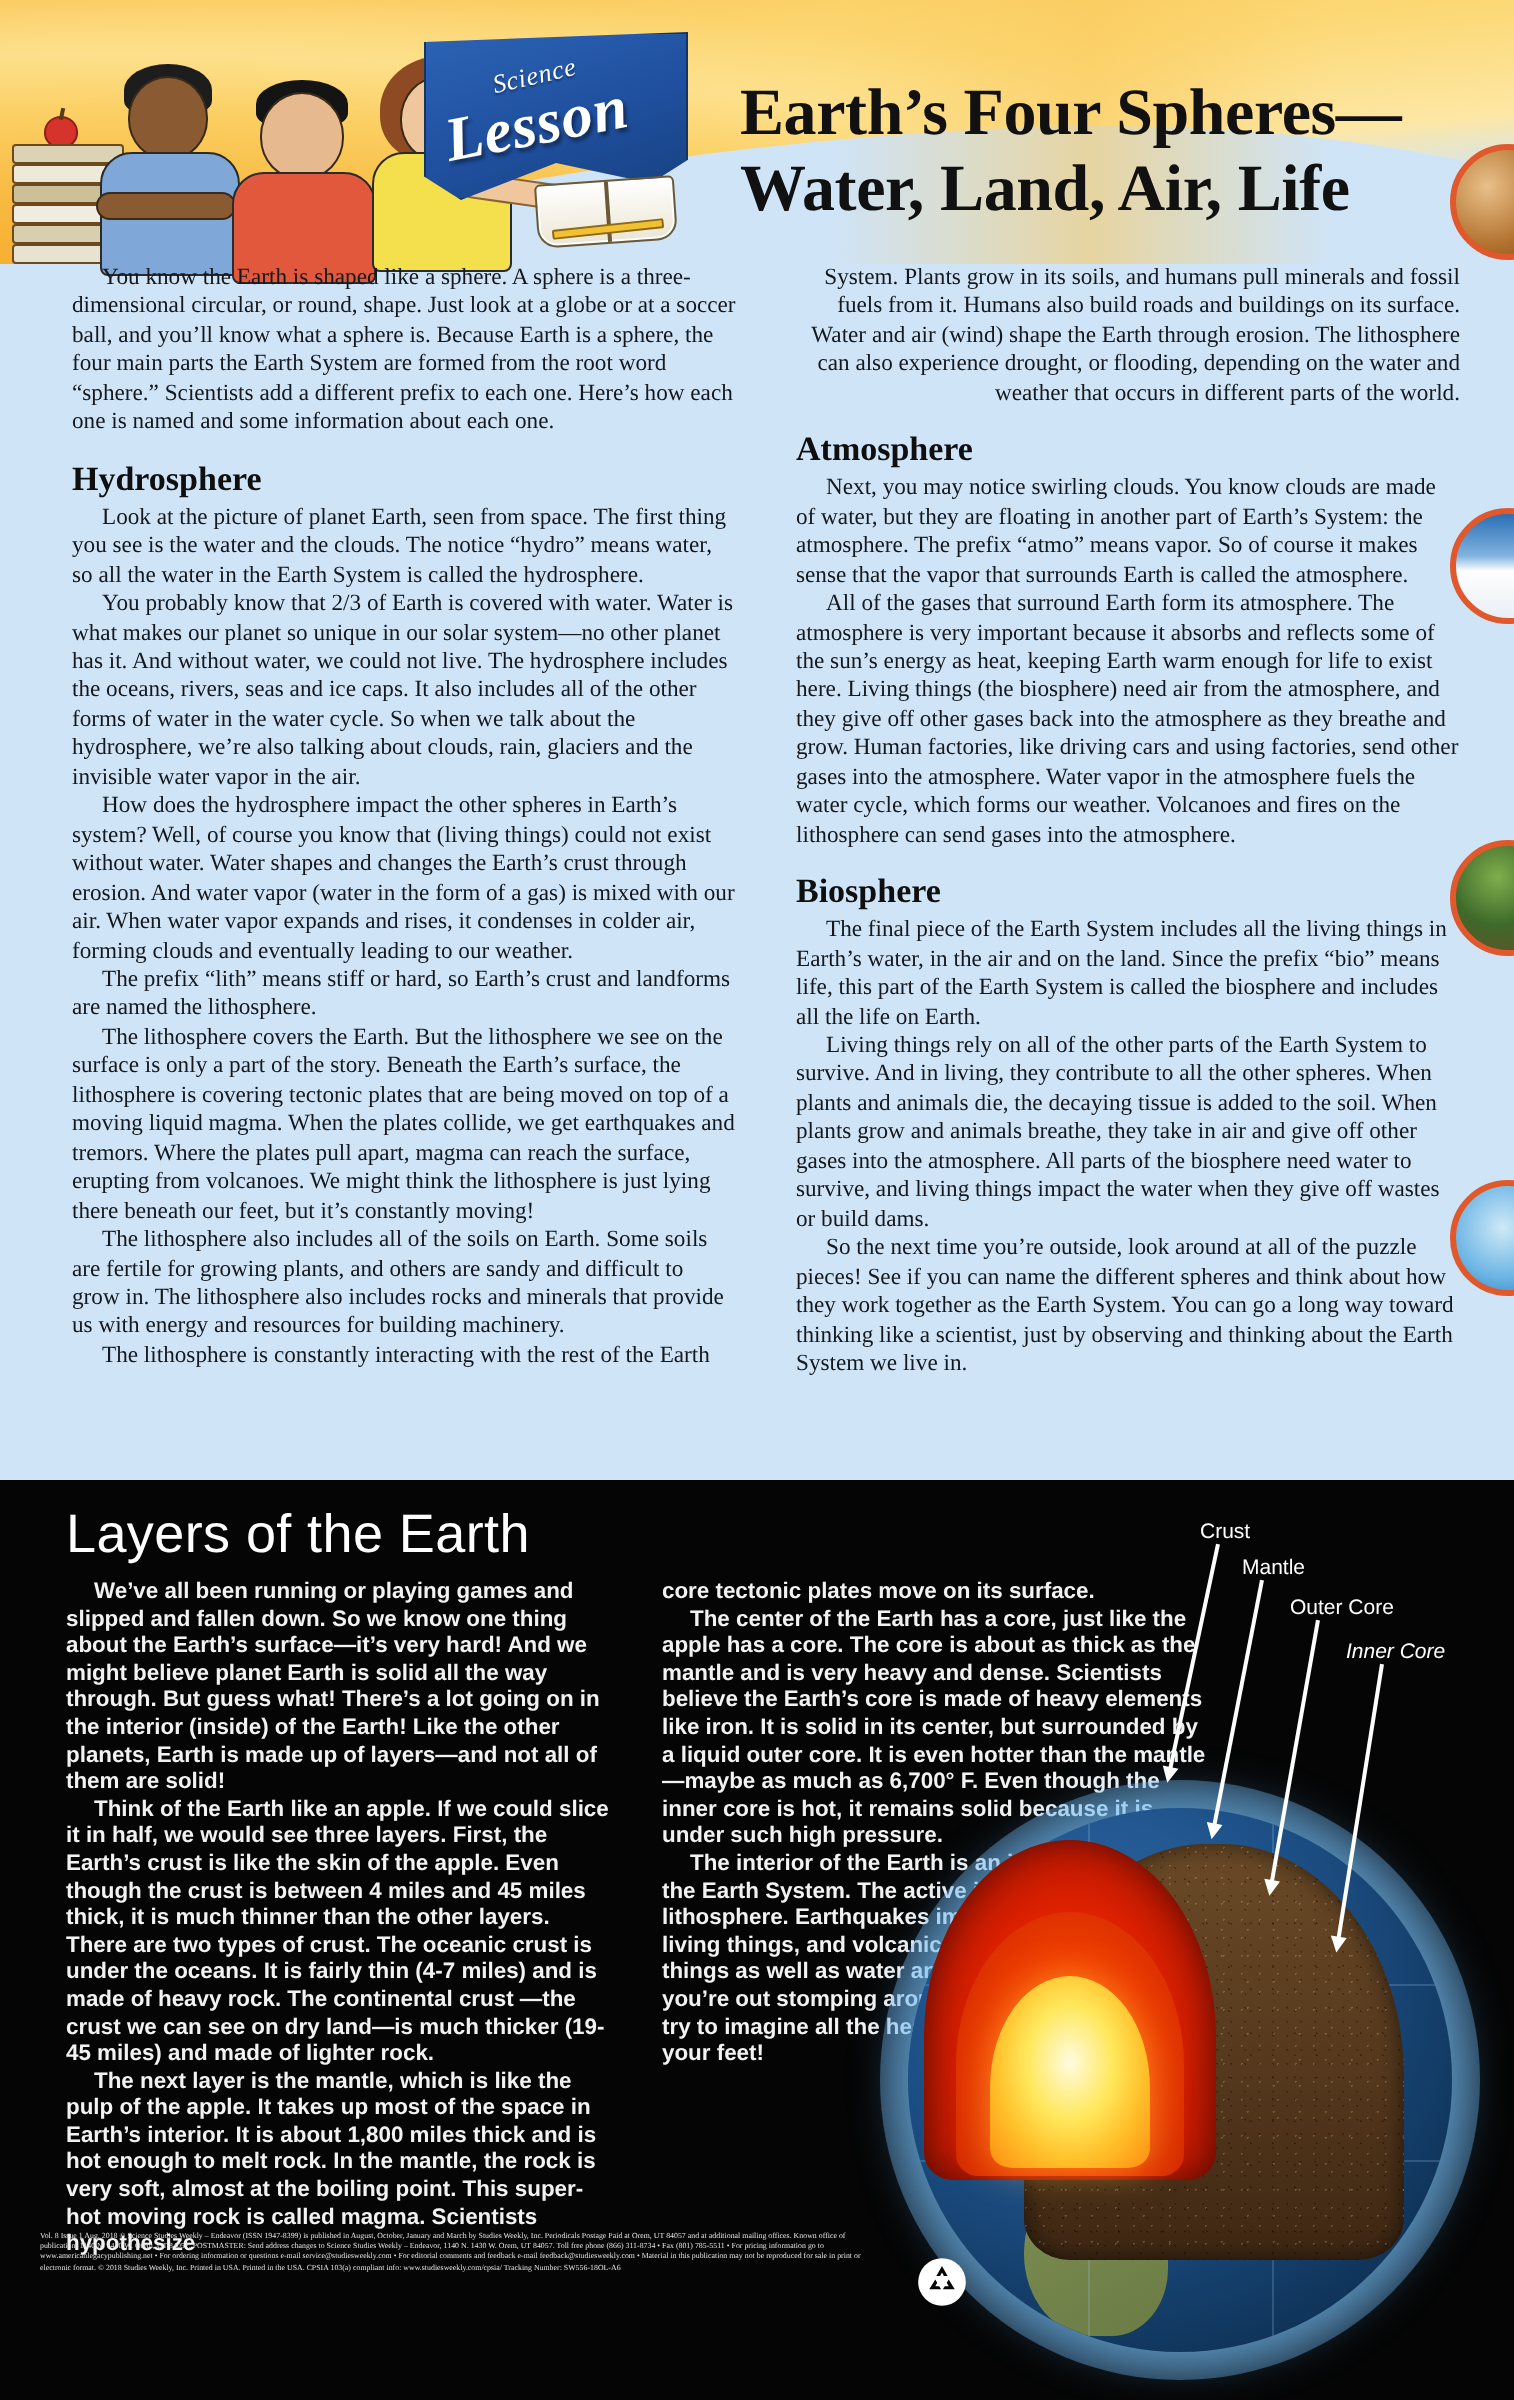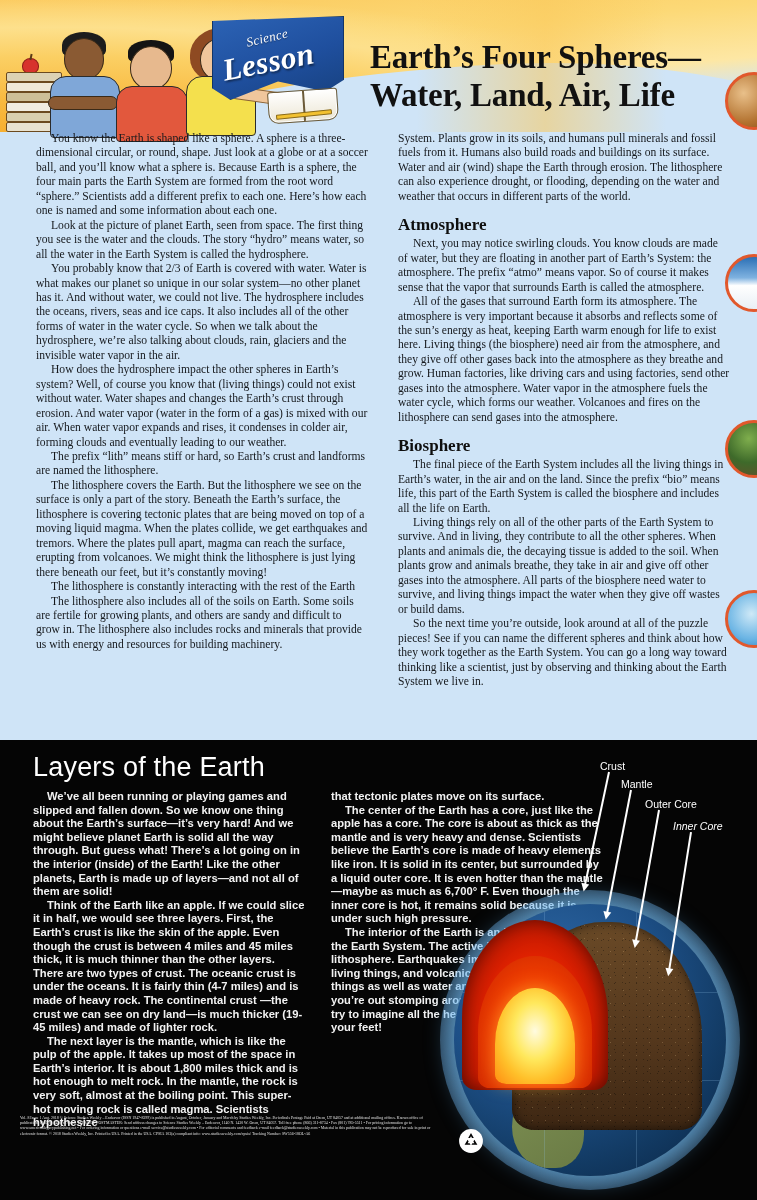--- a/index.html
+++ b/index.html
@@ -143,7 +143,7 @@
     font-size: 11.6px; line-height: 14.45px; color: #15181c;
     text-indent: 15px; text-align: left;
   }
-  p.body.noindent { text-indent: 0; }
+  p.body.noindent { text-indent: 0; text-align: right; }
 
   
   .bottom-section {

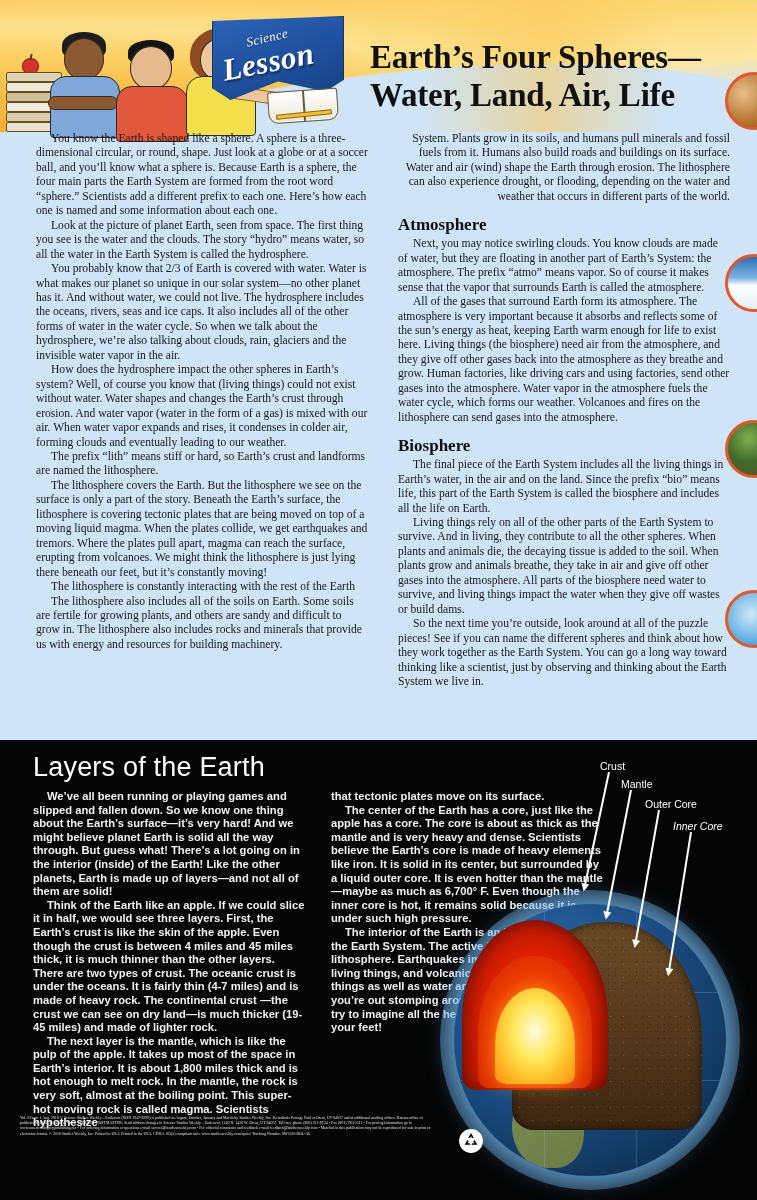--- a/index.html
+++ b/index.html
@@ -305,6 +305,7 @@
     <div class="cols">
       <div class="col left" id="lesson-col-left">
           <p class="body">You know the Earth is shaped like a sphere. A sphere is a three-dimensional circular, or round, shape. Just look at a globe or at a soccer ball, and you’ll know what a sphere is. Because Earth is a sphere, the four main parts the Earth System are formed from the root word “sphere.” Scientists add a different prefix to each one. Here’s how each one is named and some information about each one.</p>
+          <div class="sec-head">Hydrosphere</div>
           <p class="body">Look at the picture of planet Earth, seen from space. The first thing you see is the water and the clouds. The story “hydro” means water, so all the water in the Earth System is called the hydrosphere.</p>
           <p class="body">You probably know that 2/3 of Earth is covered with water. Water is what makes our planet so unique in our solar system—no other planet has it. And without water, we could not live. The hydrosphere includes the oceans, rivers, seas and ice caps. It also includes all of the other forms of water in the water cycle. So when we talk about the hydrosphere, we’re also talking about clouds, rain, glaciers and the invisible water vapor in the air.</p>
           <p class="body">How does the hydrosphere impact the other spheres in Earth’s system? Well, of course you know that (living things) could not exist without water. Water shapes and changes the Earth’s crust through erosion. And water vapor (water in the form of a gas) is mixed with our air. When water vapor expands and rises, it condenses in colder air, forming clouds and eventually leading to our weather.</p>

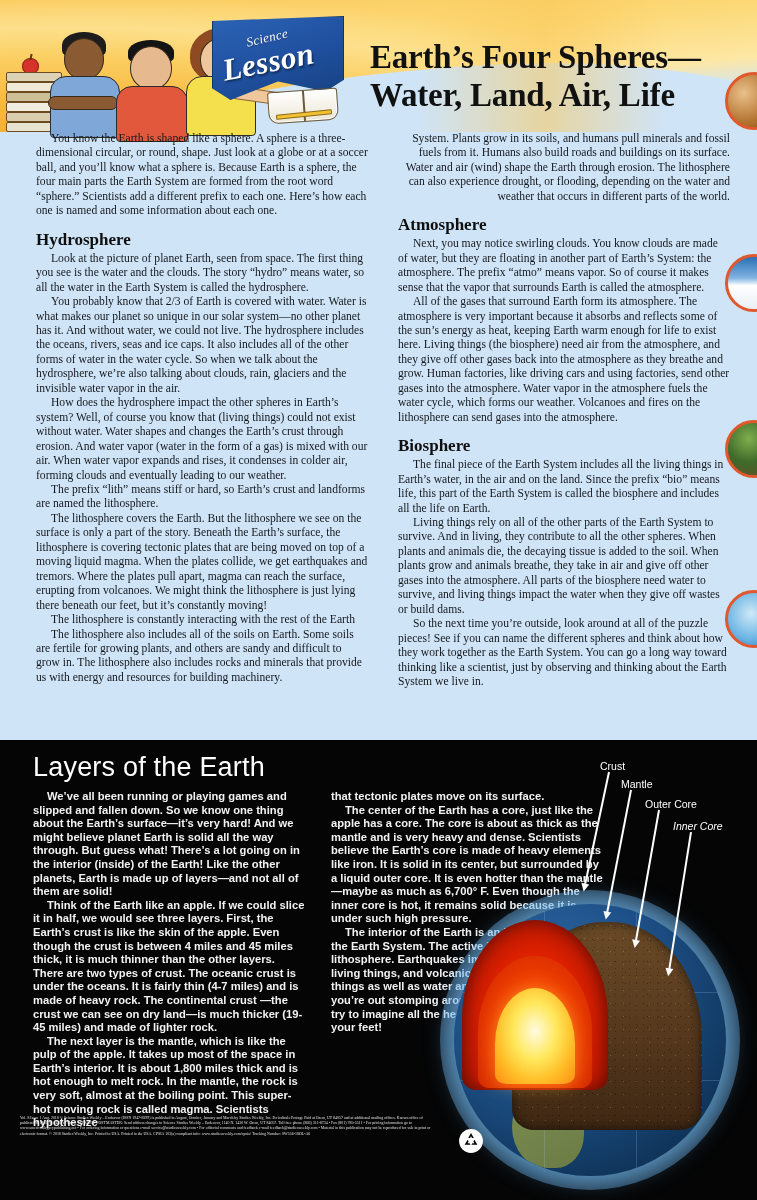--- a/index.html
+++ b/index.html
@@ -306,7 +306,7 @@
       <div class="col left" id="lesson-col-left">
           <p class="body">You know the Earth is shaped like a sphere. A sphere is a three-dimensional circular, or round, shape. Just look at a globe or at a soccer ball, and you’ll know what a sphere is. Because Earth is a sphere, the four main parts the Earth System are formed from the root word “sphere.” Scientists add a different prefix to each one. Here’s how each one is named and some information about each one.</p>
           <div class="sec-head">Hydrosphere</div>
-          <p class="body">Look at the picture of planet Earth, seen from space. The first thing you see is the water and the clouds. The story “hydro” means water, so all the water in the Earth System is called the hydrosphere.</p>
+          <p class="body">Look at the picture of planet Earth, seen from space. The first thing you see is the water and the clouds. The notice “hydro” means water, so all the water in the Earth System is called the hydrosphere.</p>
           <p class="body">You probably know that 2/3 of Earth is covered with water. Water is what makes our planet so unique in our solar system—no other planet has it. And without water, we could not live. The hydrosphere includes the oceans, rivers, seas and ice caps. It also includes all of the other forms of water in the water cycle. So when we talk about the hydrosphere, we’re also talking about clouds, rain, glaciers and the invisible water vapor in the air.</p>
           <p class="body">How does the hydrosphere impact the other spheres in Earth’s system? Well, of course you know that (living things) could not exist without water. Water shapes and changes the Earth’s crust through erosion. And water vapor (water in the form of a gas) is mixed with our air. When water vapor expands and rises, it condenses in colder air, forming clouds and eventually leading to our weather.</p>
           <p class="body">The prefix “lith” means stiff or hard, so Earth’s crust and landforms are named the lithosphere.</p>

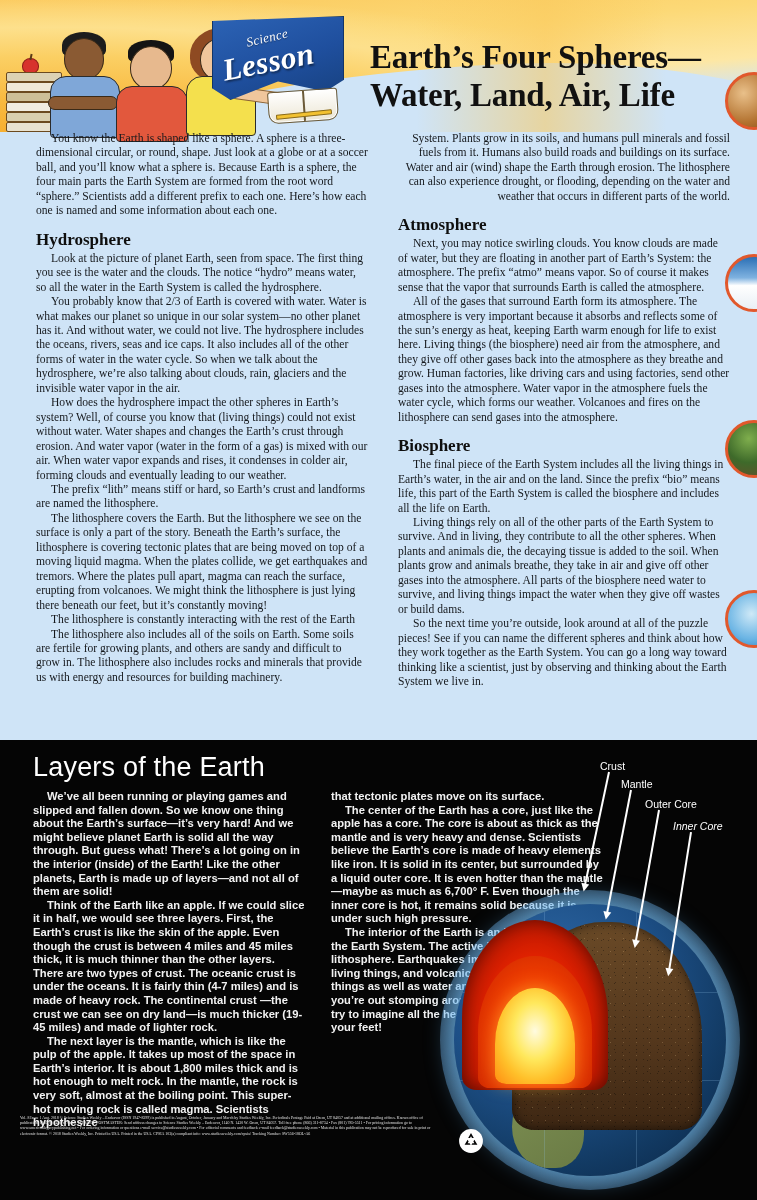--- a/index.html
+++ b/index.html
@@ -311,8 +311,8 @@
           <p class="body">How does the hydrosphere impact the other spheres in Earth’s system? Well, of course you know that (living things) could not exist without water. Water shapes and changes the Earth’s crust through erosion. And water vapor (water in the form of a gas) is mixed with our air. When water vapor expands and rises, it condenses in colder air, forming clouds and eventually leading to our weather.</p>
           <p class="body">The prefix “lith” means stiff or hard, so Earth’s crust and landforms are named the lithosphere.</p>
           <p class="body">The lithosphere covers the Earth. But the lithosphere we see on the surface is only a part of the story. Beneath the Earth’s surface, the lithosphere is covering tectonic plates that are being moved on top of a moving liquid magma. When the plates collide, we get earthquakes and tremors. Where the plates pull apart, magma can reach the surface, erupting from volcanoes. We might think the lithosphere is just lying there beneath our feet, but it’s constantly moving!</p>
+          <p class="body">The lithosphere also includes all of the soils on Earth. Some soils are fertile for growing plants, and others are sandy and difficult to grow in. The lithosphere also includes rocks and minerals that provide us with energy and resources for building machinery.</p>
           <p class="body">The lithosphere is constantly interacting with the rest of the Earth</p>
-          <p class="body">The lithosphere also includes all of the soils on Earth. Some soils are fertile for growing plants, and others are sandy and difficult to grow in. The lithosphere also includes rocks and minerals that provide us with energy and resources for building machinery.</p>
         </div>
       <div class="col right" id="lesson-col-right">
           <p class="body noindent">System. Plants grow in its soils, and humans pull minerals and fossil fuels from it. Humans also build roads and buildings on its surface. Water and air (wind) shape the Earth through erosion. The lithosphere can also experience drought, or flooding, depending on the water and weather that occurs in different parts of the world.</p>

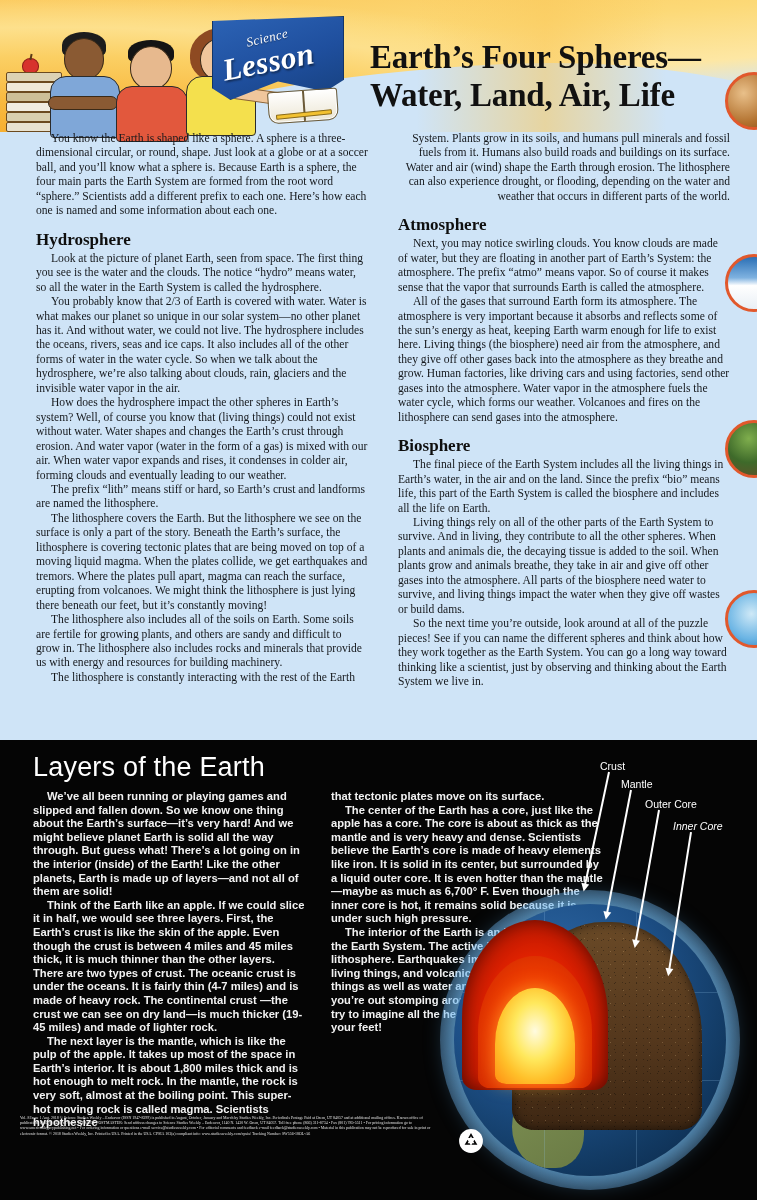--- a/index.html
+++ b/index.html
@@ -338,7 +338,7 @@
           <p class="dark">The next layer is the mantle, which is like the pulp of the apple. It takes up most of the space in Earth’s interior. It is about 1,800 miles thick and is hot enough to melt rock. In the mantle, the rock is very soft, almost at the boiling point. This super-hot moving rock is called magma. Scientists hypothesize</p>
         </div>
       <div class="lcol right" id="layers-col-right">
-          <p class="dark" style="text-indent: 0px;">that tectonic plates move on its surface.</p>
+          <p class="dark" style="text-indent: 0px;">core tectonic plates move on its surface.</p>
           <p class="dark">The center of the Earth has a core, just like the apple has a core. The core is about as thick as the mantle and is very heavy and dense. Scientists believe the Earth’s core is made of heavy elements like iron. It is solid in its center, but surrounded by a liquid outer core. It is even hotter than the mantle—maybe as much as 6,700° F. Even though the inner core is hot, it remains solid because it is under such high pressure.</p>
           <p class="dark">The interior of the Earth is an important part of the Earth System. The active interior shapes the lithosphere. Earthquakes impact the land and living things, and volcanic eruptions impact living things as well as water and air. So the next time you’re out stomping around on the hard ground, try to imagine all the heat and magma beneath your feet!</p>
         </div>

